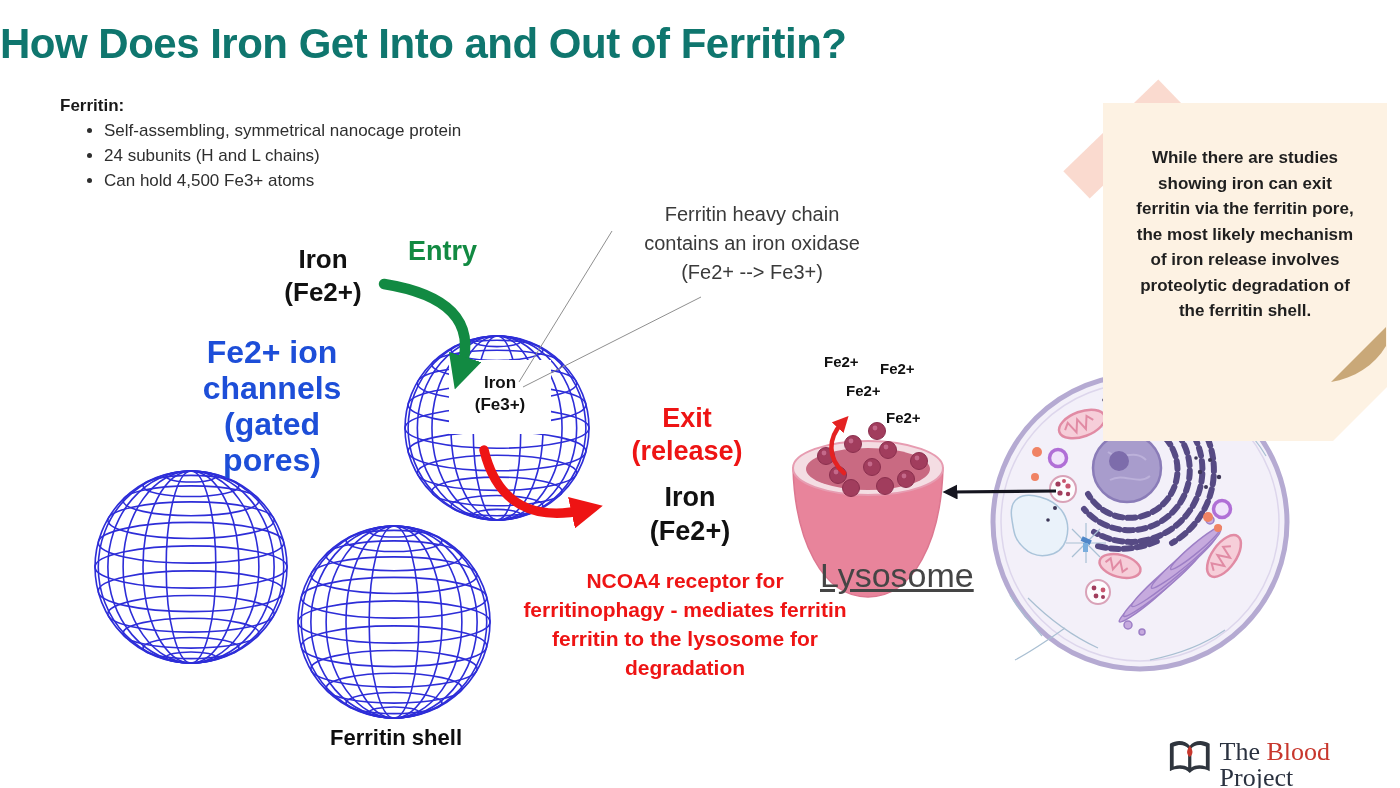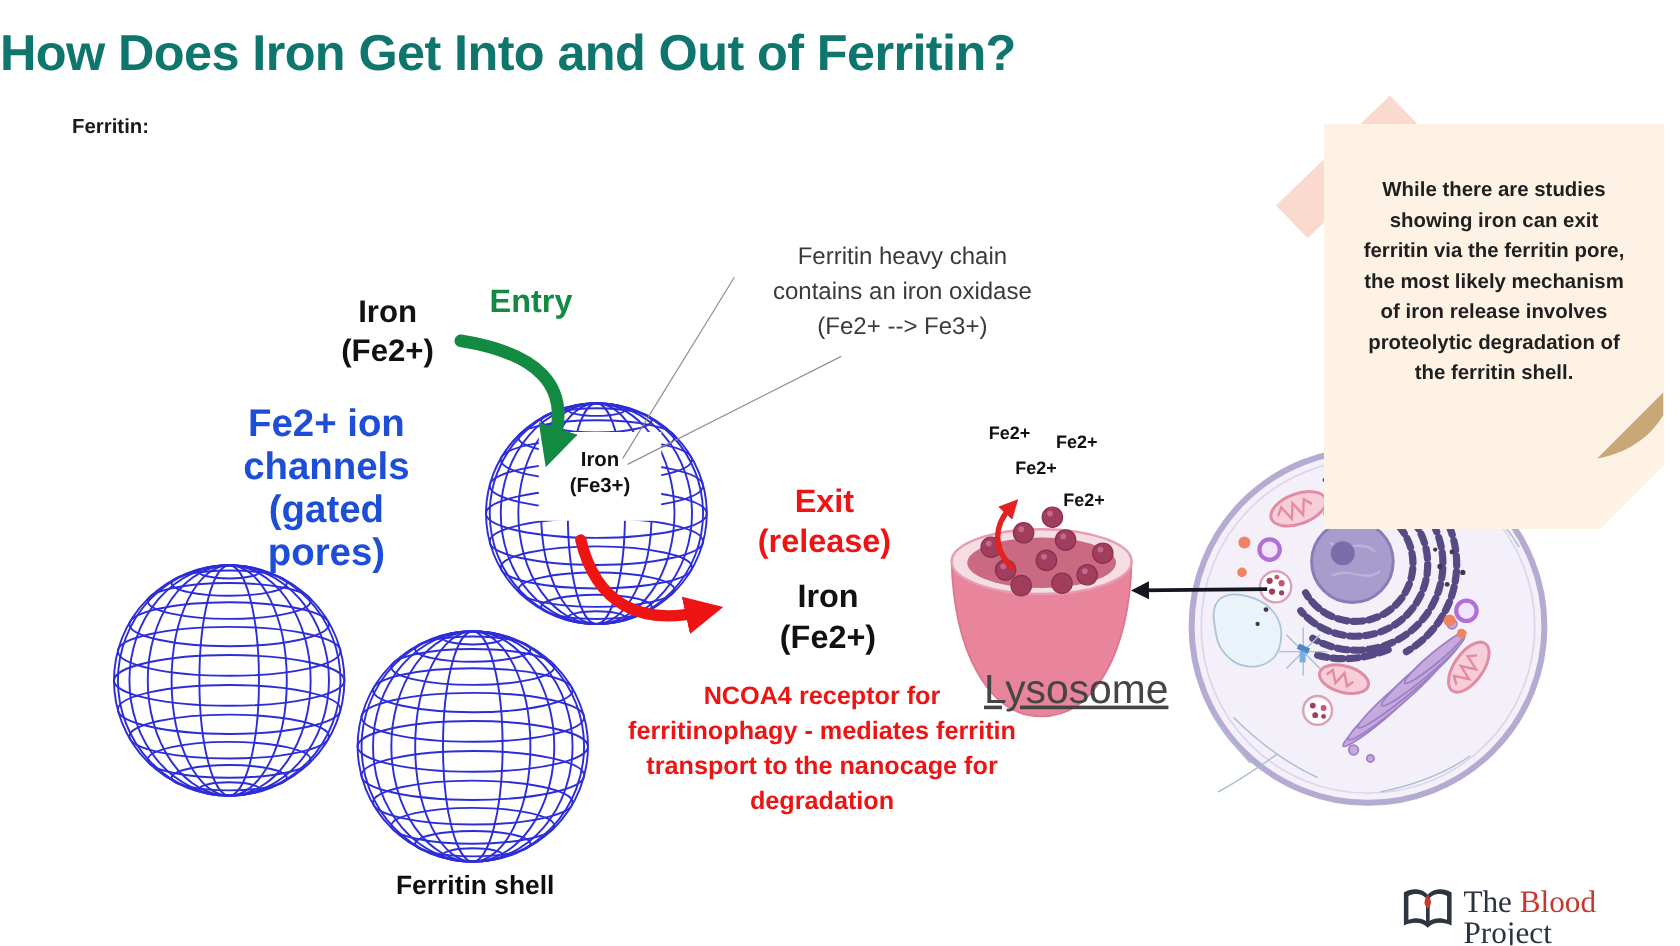--- a/index.html
+++ b/index.html
@@ -271,6 +271,11 @@
 
   <div class="abs info">
     <div class="info-heading">Ferritin:</div>
+    <ul>
+      <li>Self-assembling, symmetrical nanocage protein</li>
+      <li>24 subunits (H and L chains)</li>
+      <li>Can hold 4,500 Fe3+ atoms</li>
+    </ul>
   </div>
 
   <div class="abs tape"></div>

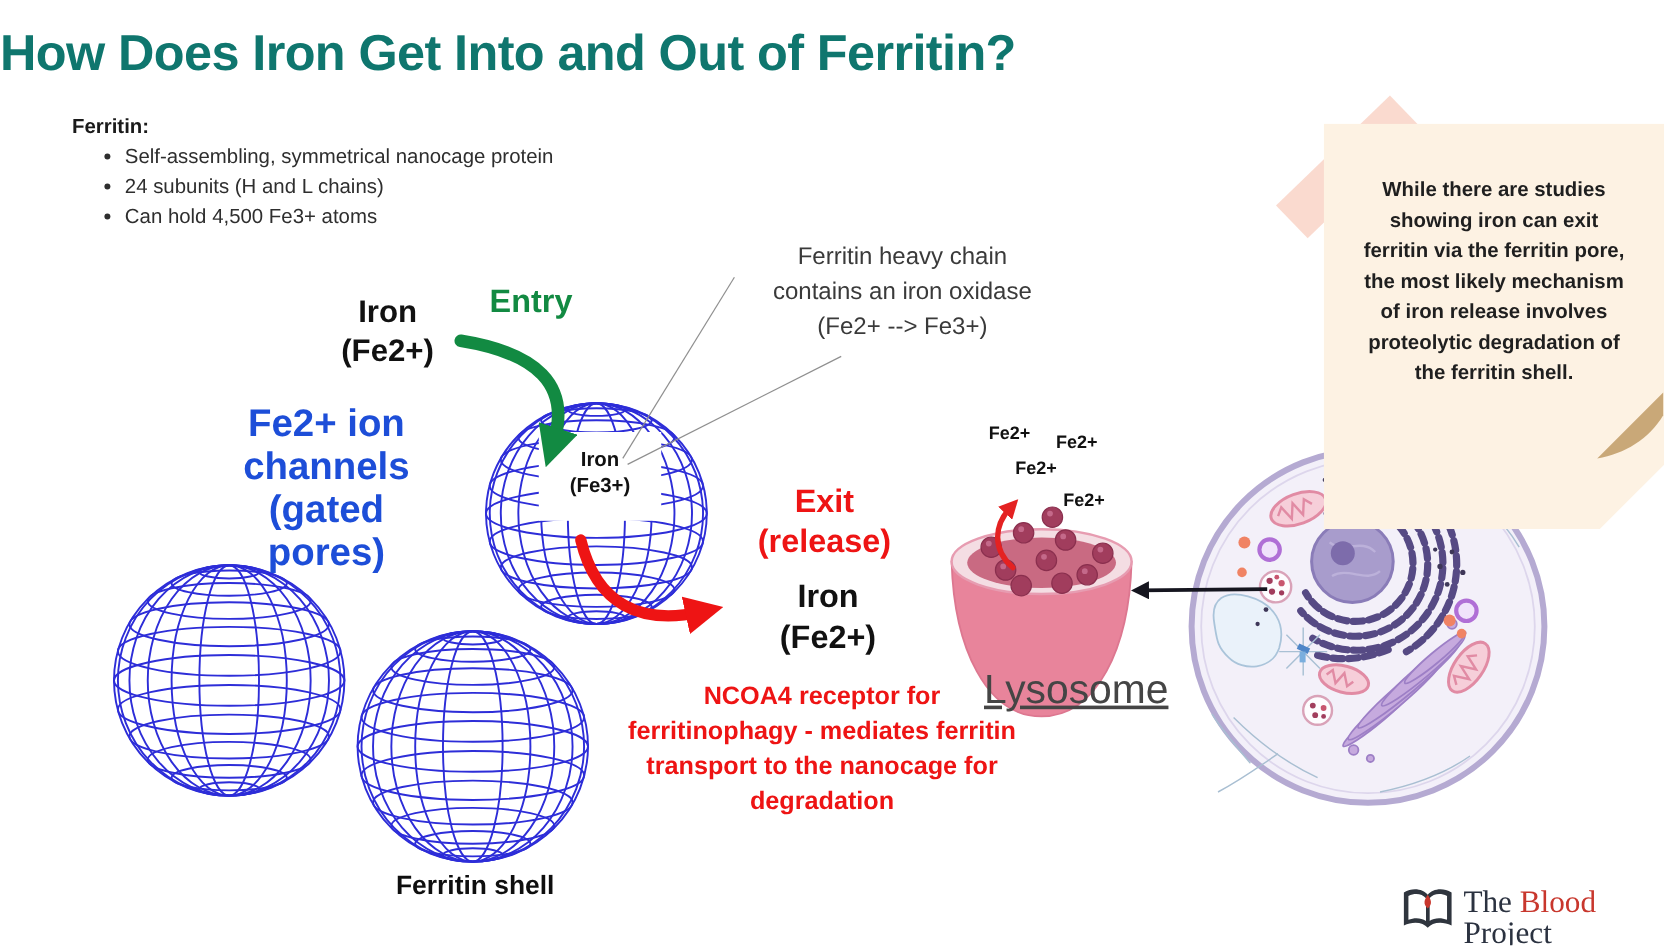--- a/index.html
+++ b/index.html
@@ -303,7 +303,7 @@
 (Fe2+)</div>
   <div class="abs lbl-ncoa4 center pre">NCOA4 receptor for
 ferritinophagy - mediates ferritin
-transport to the nanocage for
+ferritin to the lysosome for
 degradation</div>
 
   <span class="abs fe-ion" style="left:824px;top:353px;">Fe2+</span>

